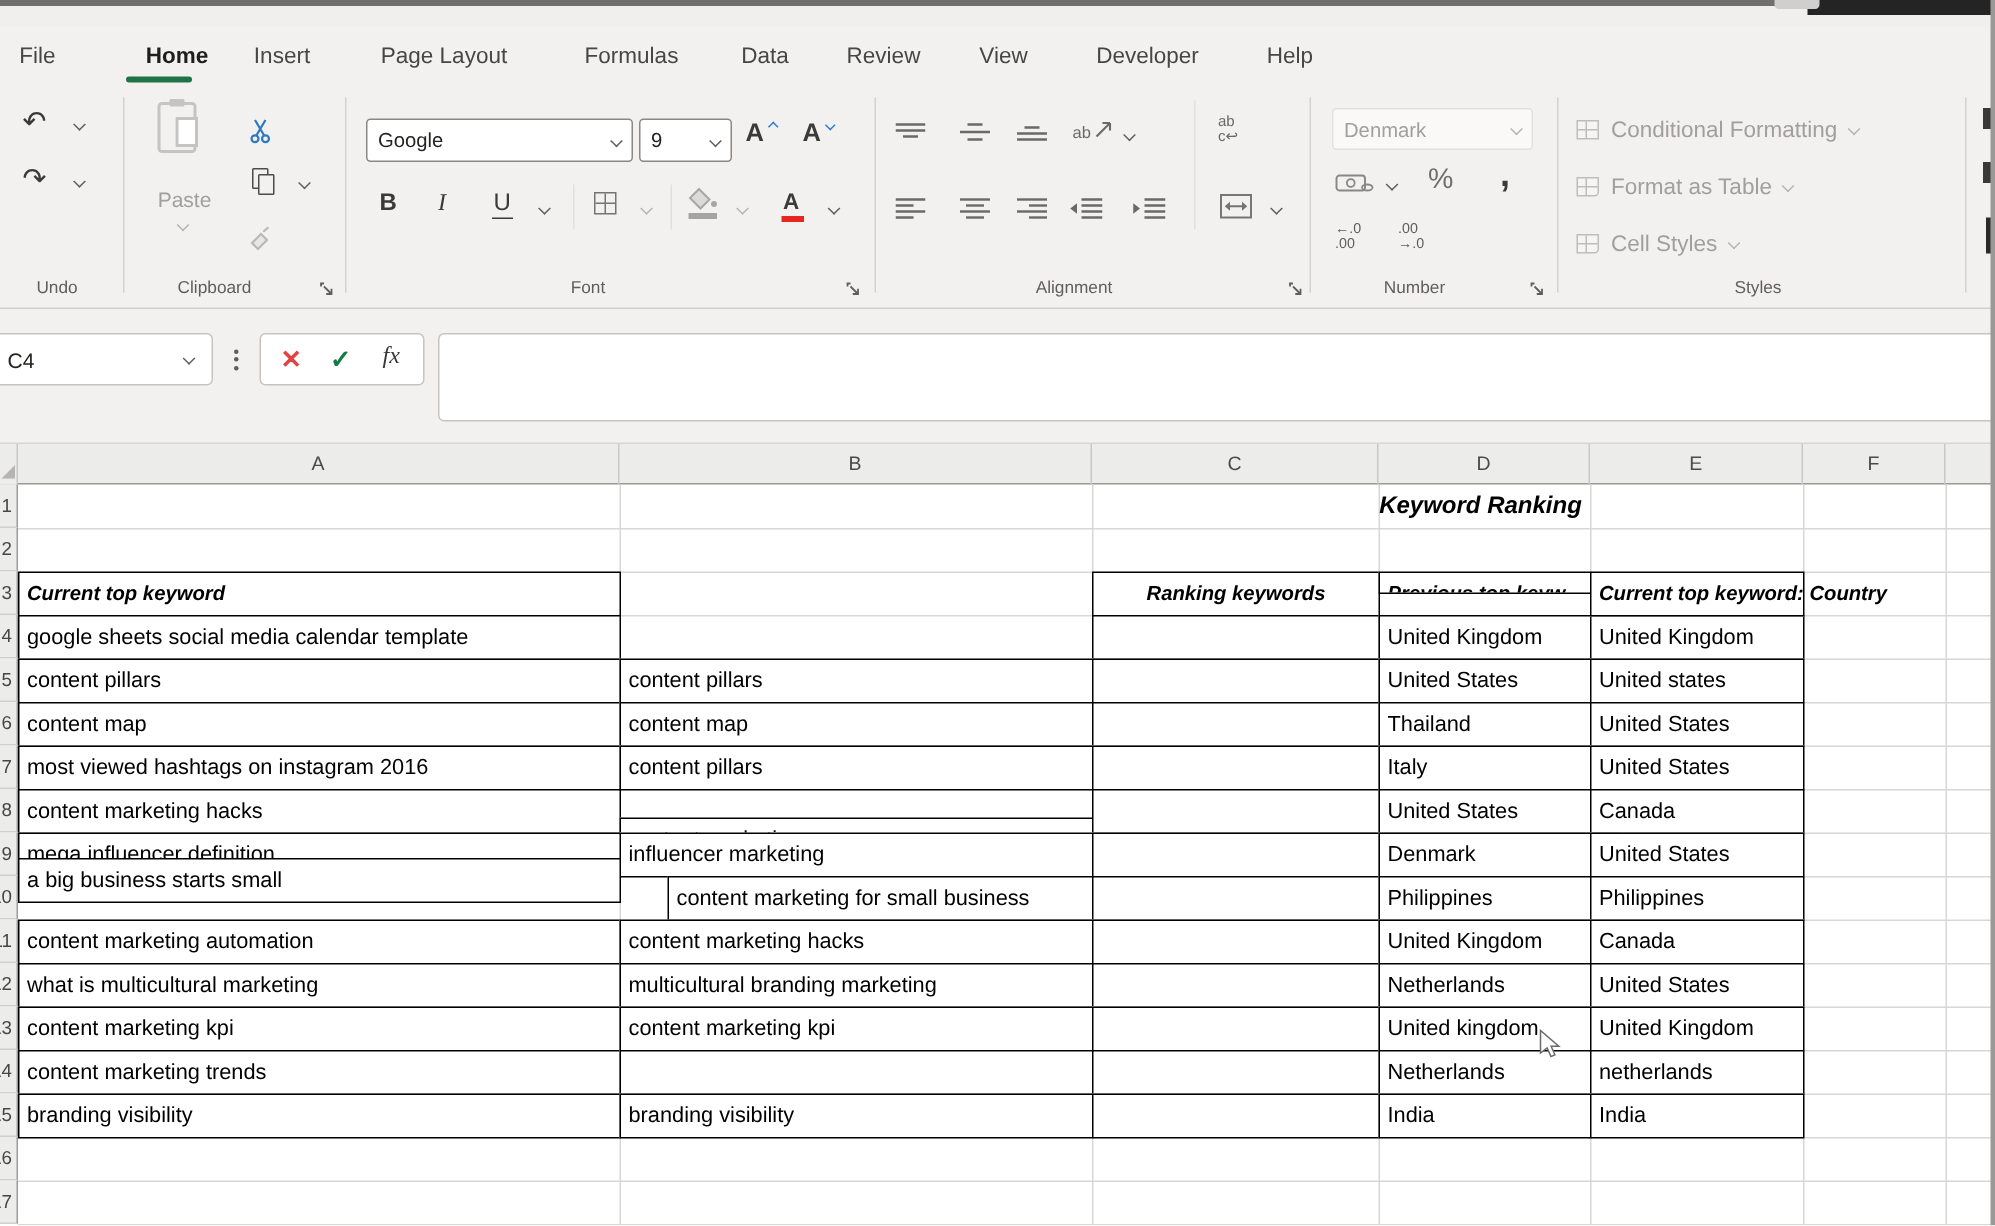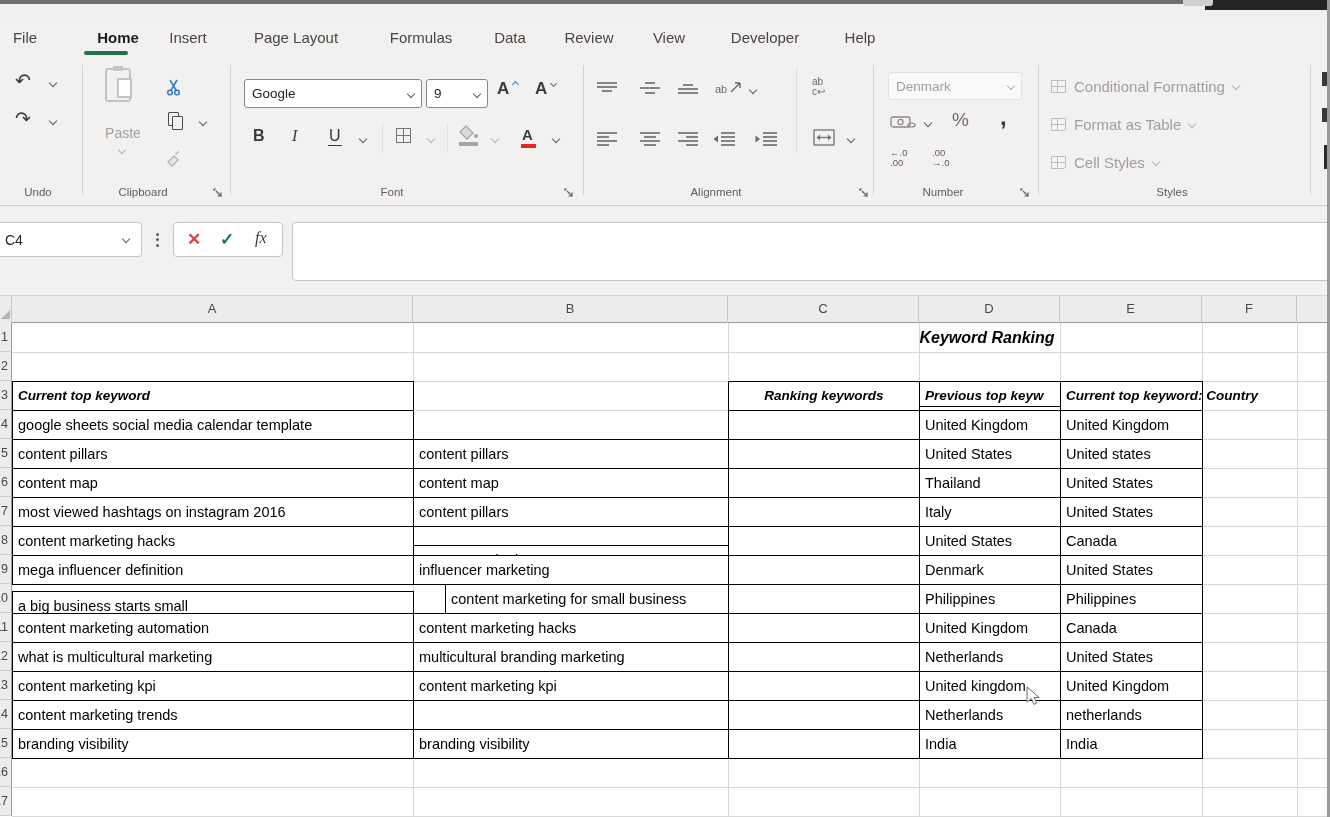--- a/index.html
+++ b/index.html
@@ -418,7 +418,7 @@
       <div class="abs" style="left: 728px; top: 27px; width: 518px; height: 29px; line-height: 29px; text-align: center; font-size: 16px; font-weight: bold; font-style: italic; color: rgb(0, 0, 0);">Keyword Ranking</div>
       <div class="tcell hdr" style="left: 12px; top: 85px; width: 402px; height: 30px;">Current top keyword</div>
       <div class="tcell hdr" style="left: 728px; top: 85px; width: 192px; height: 30px; text-align: center;">Ranking keywords</div>
-      <div class="tcell hdr" style="left: 919px; top: 85px; width: 142px; height: 26px;">Previous top keyw</div>
+      <div class="tcell hdr" style="left: 919px; top: 85px; width: 142px; height: 15px;">Previous top keyw</div>
       <div class="tcell hdr" style="left: 1060px; top: 85px; width: 143px; height: 30px; overflow: visible; z-index: 5;">Current top keyword: Country</div>
       <div class="tcell" style="left: 12px; top: 114px; width: 402px; height: 30px;">google sheets social media calendar template</div>
       <div class="tcell" style="left: 728px; top: 114px; width: 192px; height: 30px;"></div>

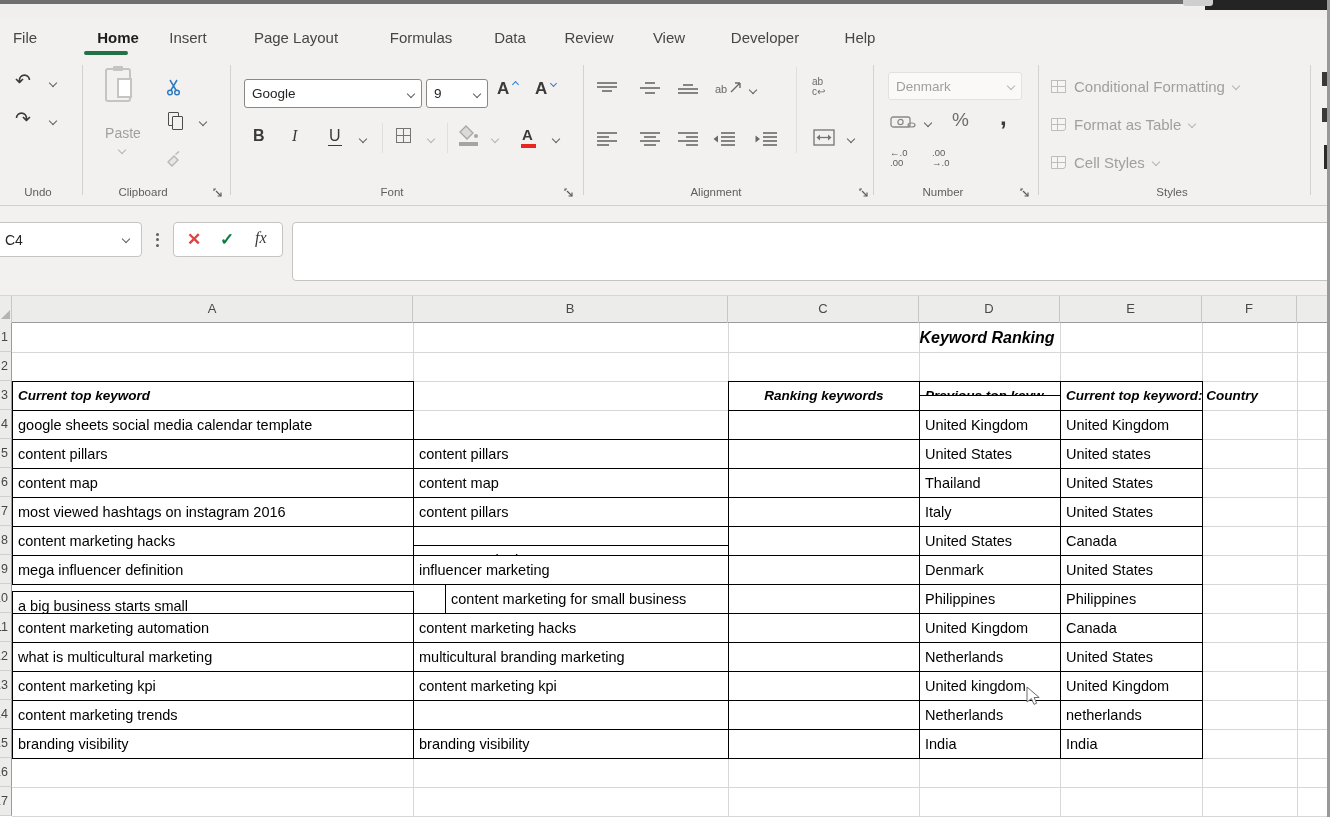--- a/index.html
+++ b/index.html
@@ -449,7 +449,7 @@
       <div class="tcell" style="left: 728px; top: 259px; width: 192px; height: 30px;"></div>
       <div class="tcell" style="left: 919px; top: 259px; width: 160px; height: 30px;">Denmark</div>
       <div class="tcell" style="left: 1060px; top: 259px; width: 143px; height: 30px;">United States</div>
-      <div class="tcell" style="left: 12px; top: 295px; width: 402px; height: 30px;">a big business starts small</div>
+      <div class="tcell" style="left: 12px; top: 276px; width: 402px; height: 30px;">a big business starts small</div>
       <div class="tcell" style="left: 413px; top: 288px; width: 316px; height: 30px; margin-left: 32px;">content marketing for small business</div>
       <div class="tcell" style="left: 728px; top: 288px; width: 192px; height: 30px;"></div>
       <div class="tcell" style="left: 919px; top: 288px; width: 142px; height: 30px;">Philippines</div>

